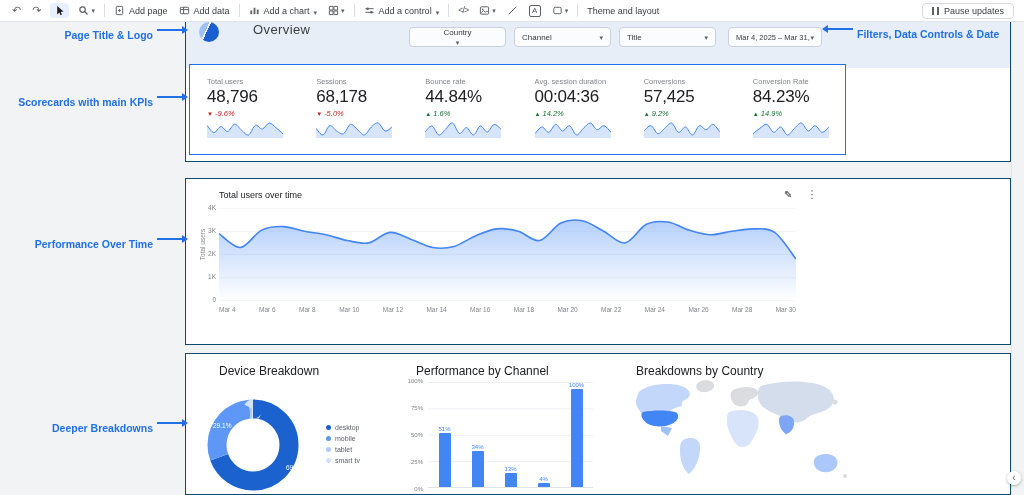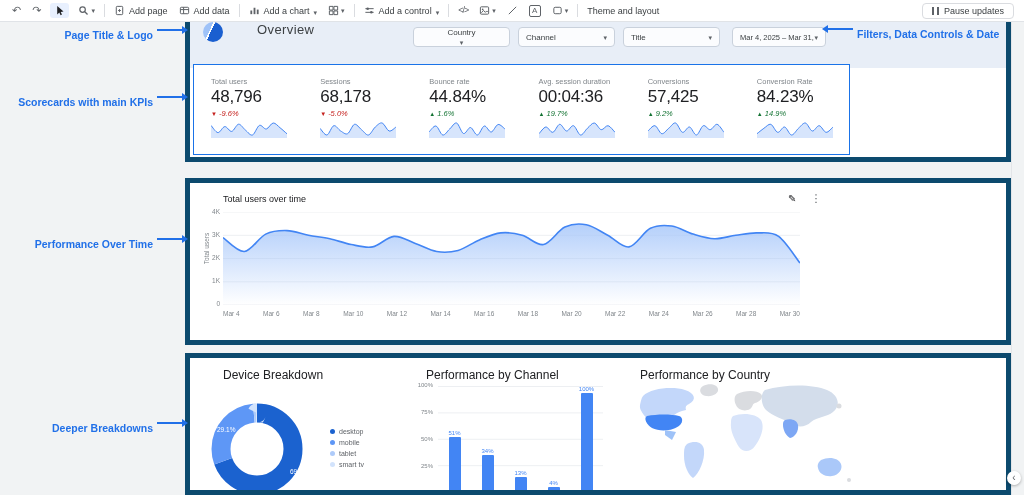--- a/index.html
+++ b/index.html
@@ -300,7 +300,7 @@
           <div class="sc-value">00:04:36</div>
           <div class="sc-delta">
             <span class="arr" style="color: rgb(19, 115, 51);">▲</span>
-            <span style="color: rgb(19, 115, 51);">19.7%</span>
+            <span style="color: rgb(19, 115, 51);">14.2%</span>
           </div>
           <div class="sc-spark"><svg width="76" height="17">
                 <path d="M0.0,12.7C1.2,11.6 4.6,6.2 6.9,6.0C9.2,5.8 11.5,11.8 13.8,11.3C16.1,10.9 18.4,3.6 20.7,3.3C23.0,3.1 25.3,9.8 27.6,10.0C29.9,10.2 32.2,4.0 34.5,4.7C36.8,5.3 39.2,13.6 41.5,14.0C43.8,14.4 46.1,9.3 48.4,7.3C50.7,5.3 53.0,1.8 55.3,2.0C57.6,2.2 59.9,8.2 62.2,8.7C64.5,9.1 66.8,4.2 69.1,4.7C71.4,5.1 74.8,10.2 76.0,11.3 L76,17 L0,17 Z" fill="#d7e5fc"></path>

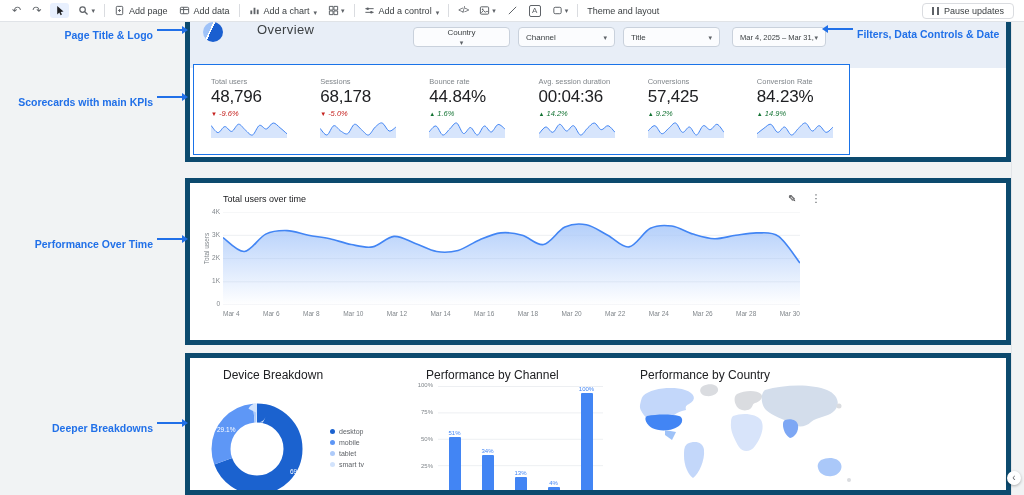--- a/index.html
+++ b/index.html
@@ -39,7 +39,7 @@
     border-right:6px solid #2170e8; border-top:4px solid transparent; border-bottom:4px solid transparent; }
   
   .canvas { position:absolute; left:185px; top:22px; width:826px; height:473px; }
-  .block { position:absolute; left:0; width:826px; background:#fff; border:5px solid #0c4a6e; }
+  .block { position:absolute; left:0; width:826px; background:#fff; border:1px solid #0c4a6e; }
   .head-block { top:0; height:140px; border-top:none; }
   .band { position:relative; height:46px; background:#e8eef7; display:flex; align-items:flex-start; padding:0 13px; }
   .logo { width:20px; height:20px; border-radius:50%; flex:none;

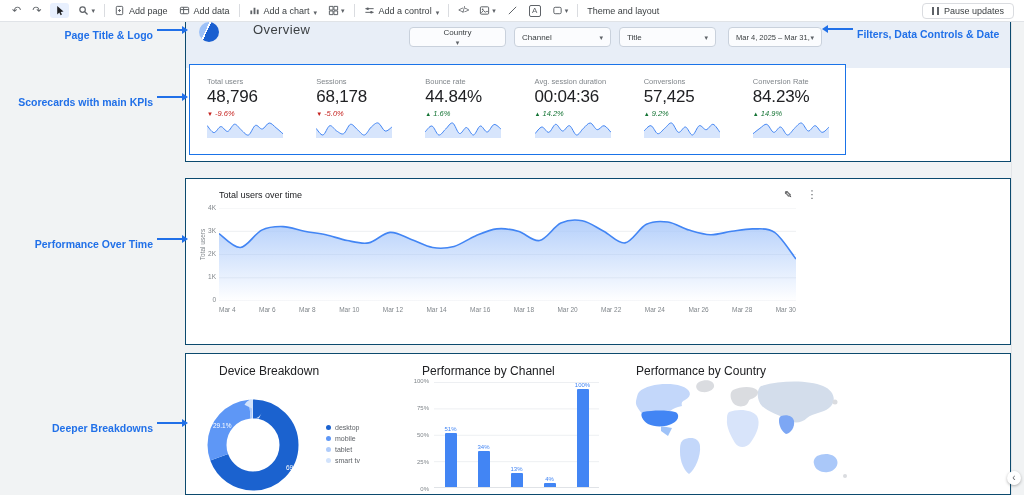--- a/index.html
+++ b/index.html
@@ -79,7 +79,7 @@
   .bottom-block { top:331px; height:142px; overflow:hidden; }
   .panel { position:absolute; top:0; height:100%; }
   .p-device { left:0; width:230px; }
-  .p-channel { left:226px; width:200px; }
+  .p-channel { left:220px; width:200px; }
   .p-country { left:430px; width:396px; }
   .b-title { position:absolute; top:10px; font-size:12px; color:#202124; white-space:nowrap; }
   .p-device .b-title { left:33px; }

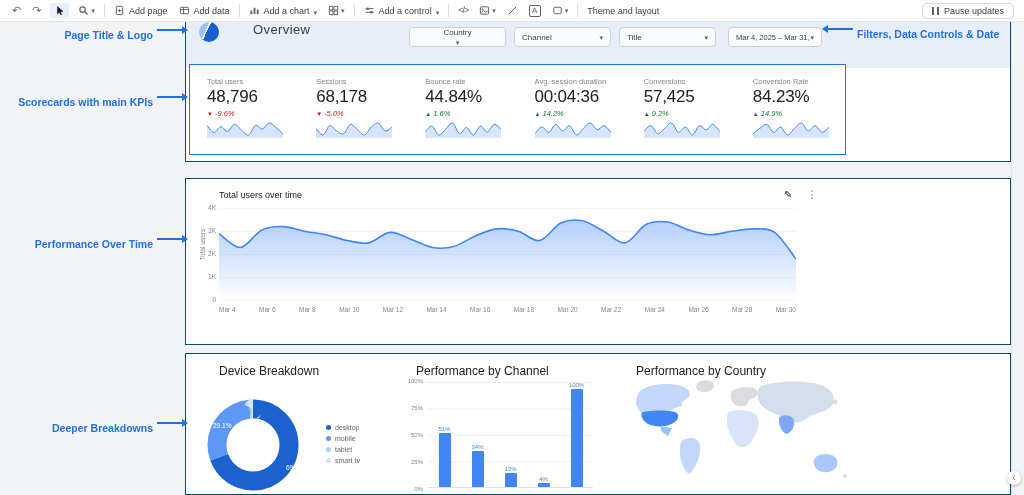--- a/index.html
+++ b/index.html
@@ -444,7 +444,7 @@
           </div>
       </div>
       <div class="panel p-country">
-        <div class="b-title">Performance by Country</div>
+        <div class="b-title">Breakdowns by Country</div>
         <div class="map">
           <svg width="240" height="120" viewBox="0 0 240 120">
             <path d="M78 8c6-3 14-2 15 3 1 4-5 8-12 7-6-1-8-7-3-10z" fill="#dadce0"></path>

